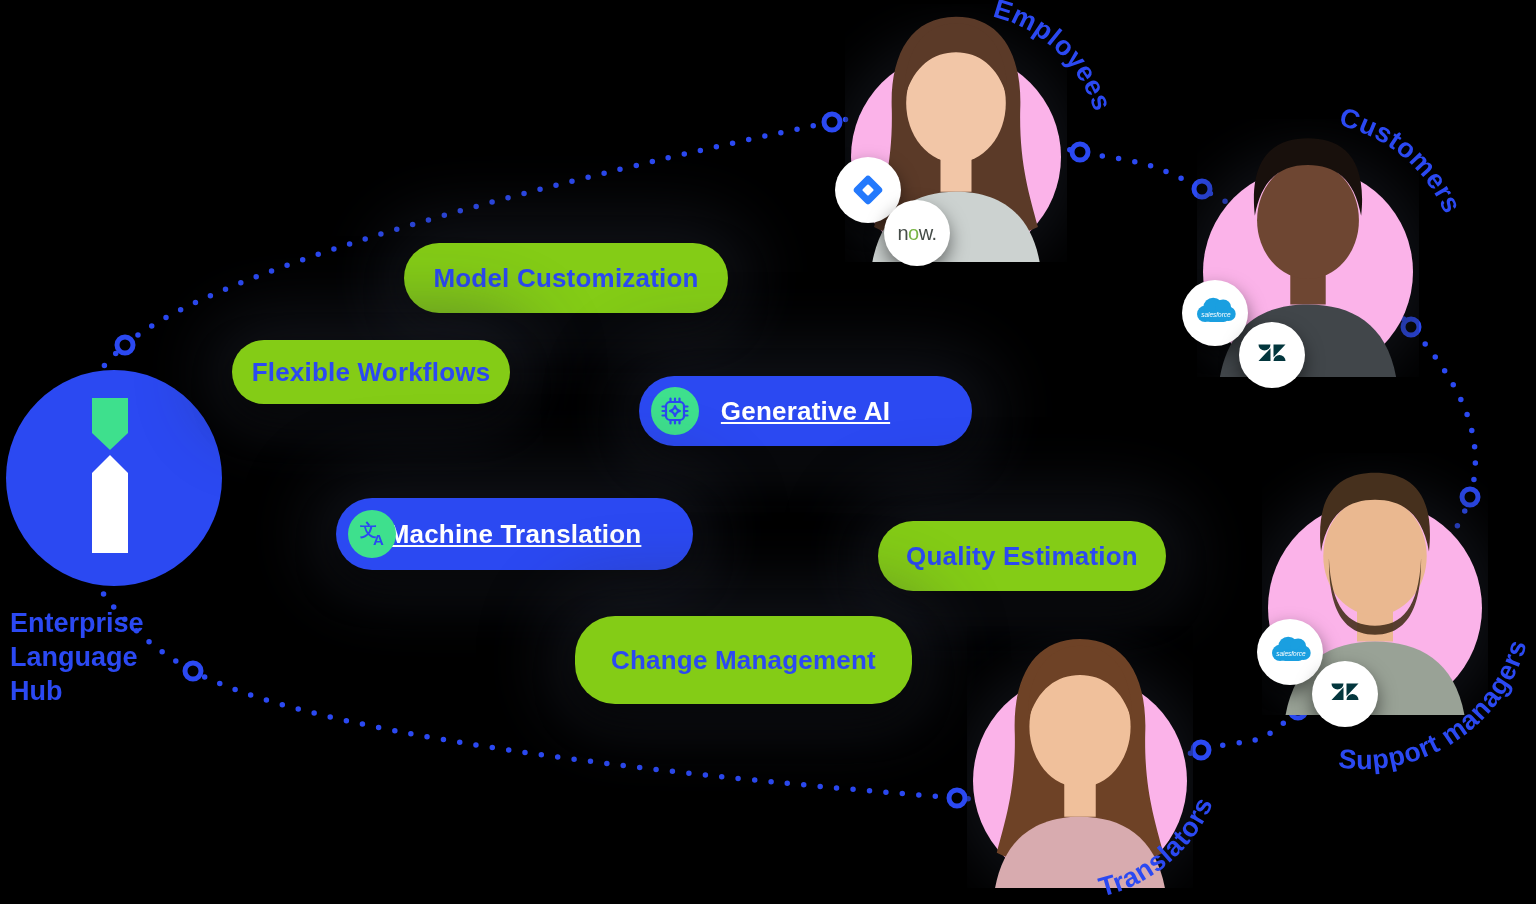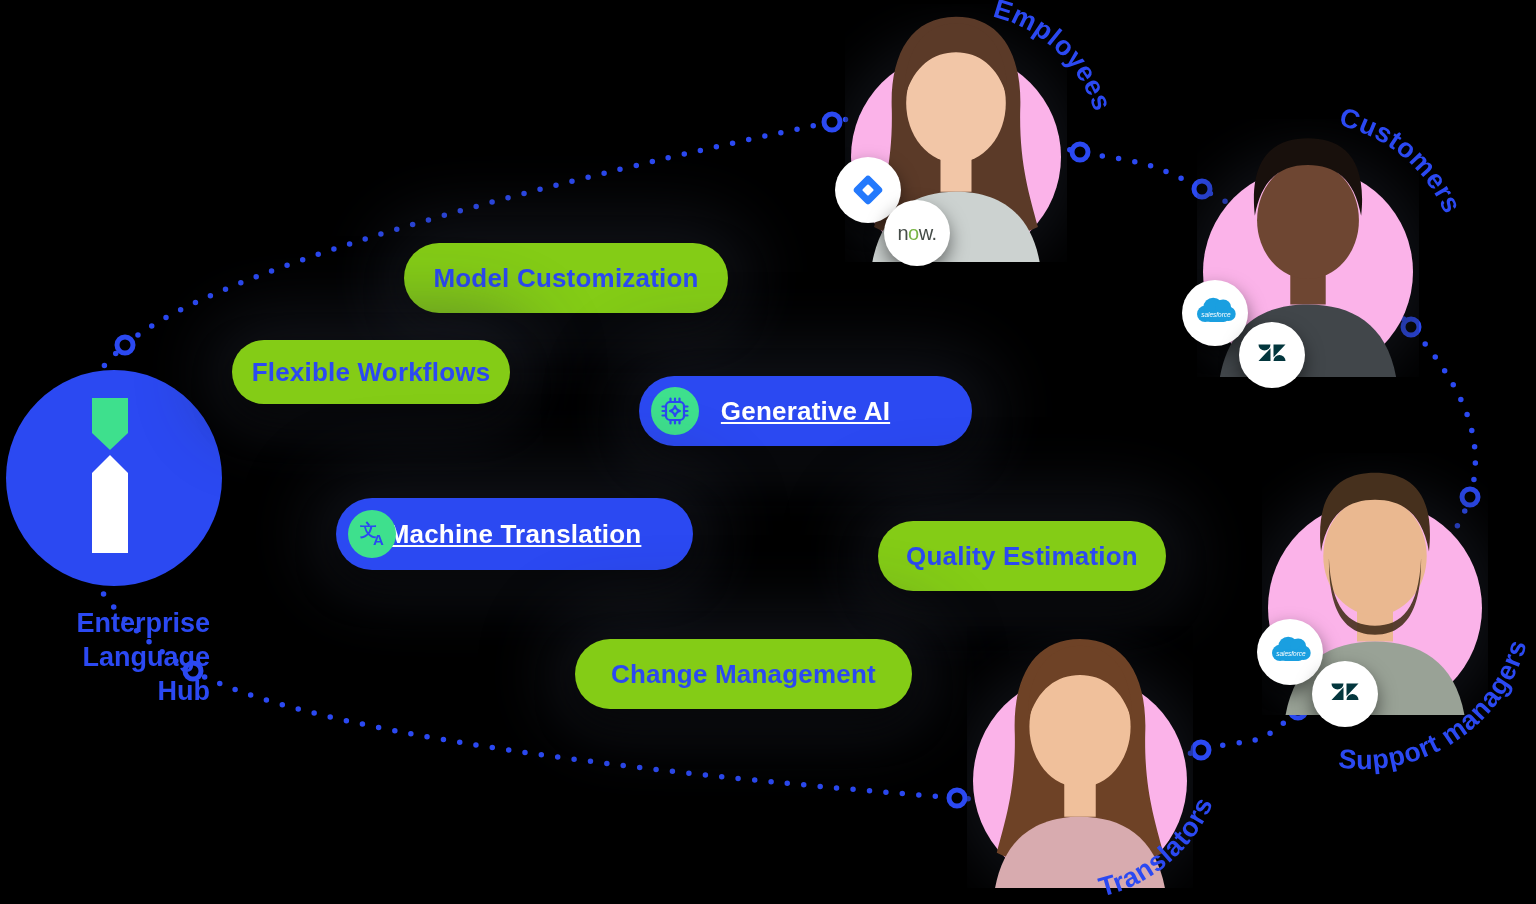--- a/index.html
+++ b/index.html
@@ -13,7 +13,7 @@
   .hub-circle{position:absolute;left:6px;top:370px;width:216px;height:216px;border-radius:50%;
               background:var(--blue);z-index:15;}
   .hub-icon{position:absolute;left:86px;top:28px;}
-  .hub-label{position:absolute;left:10px;top:606px;width:200px;text-align:right;color:var(--blue);
+  .hub-label{position:absolute;left:10px;top:606px;width:200px;text-align:left;color:var(--blue);
              font-size:27px;font-weight:700;line-height:34px;z-index:15;}
 
   

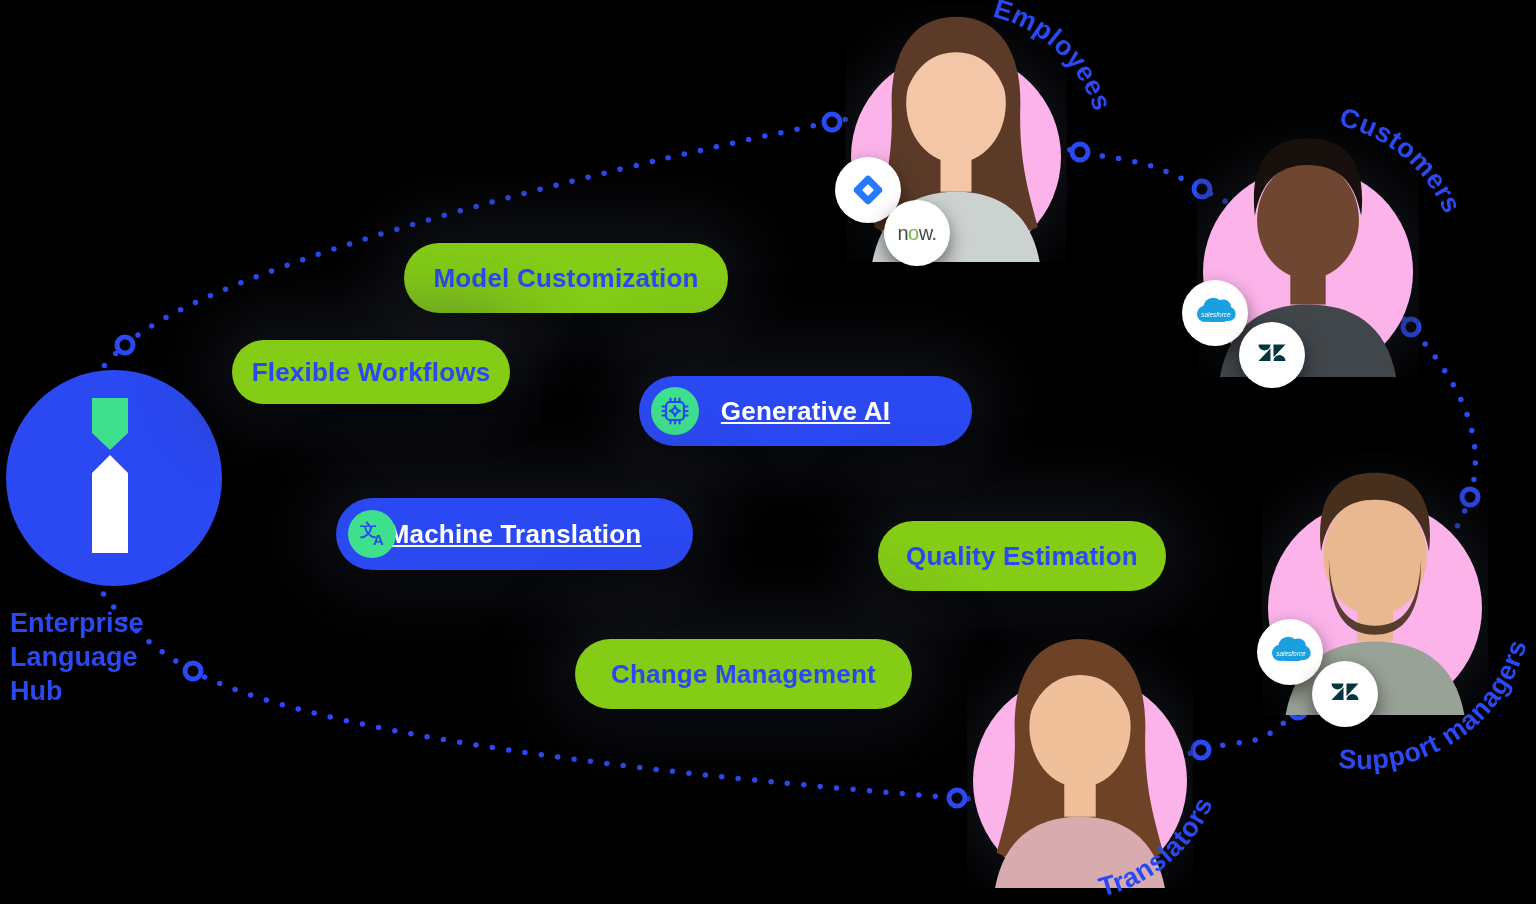--- a/index.html
+++ b/index.html
@@ -122,7 +122,7 @@
   <span>Quality Estimation</span>
 </div>
 
-<div class="pill light" style="left:575px;top:639px;width:337px;height:70px">
+<div class="pill light" style="left:575px;top:616px;width:337px;height:88px">
   <span>Change Management</span>
 </div>
 

